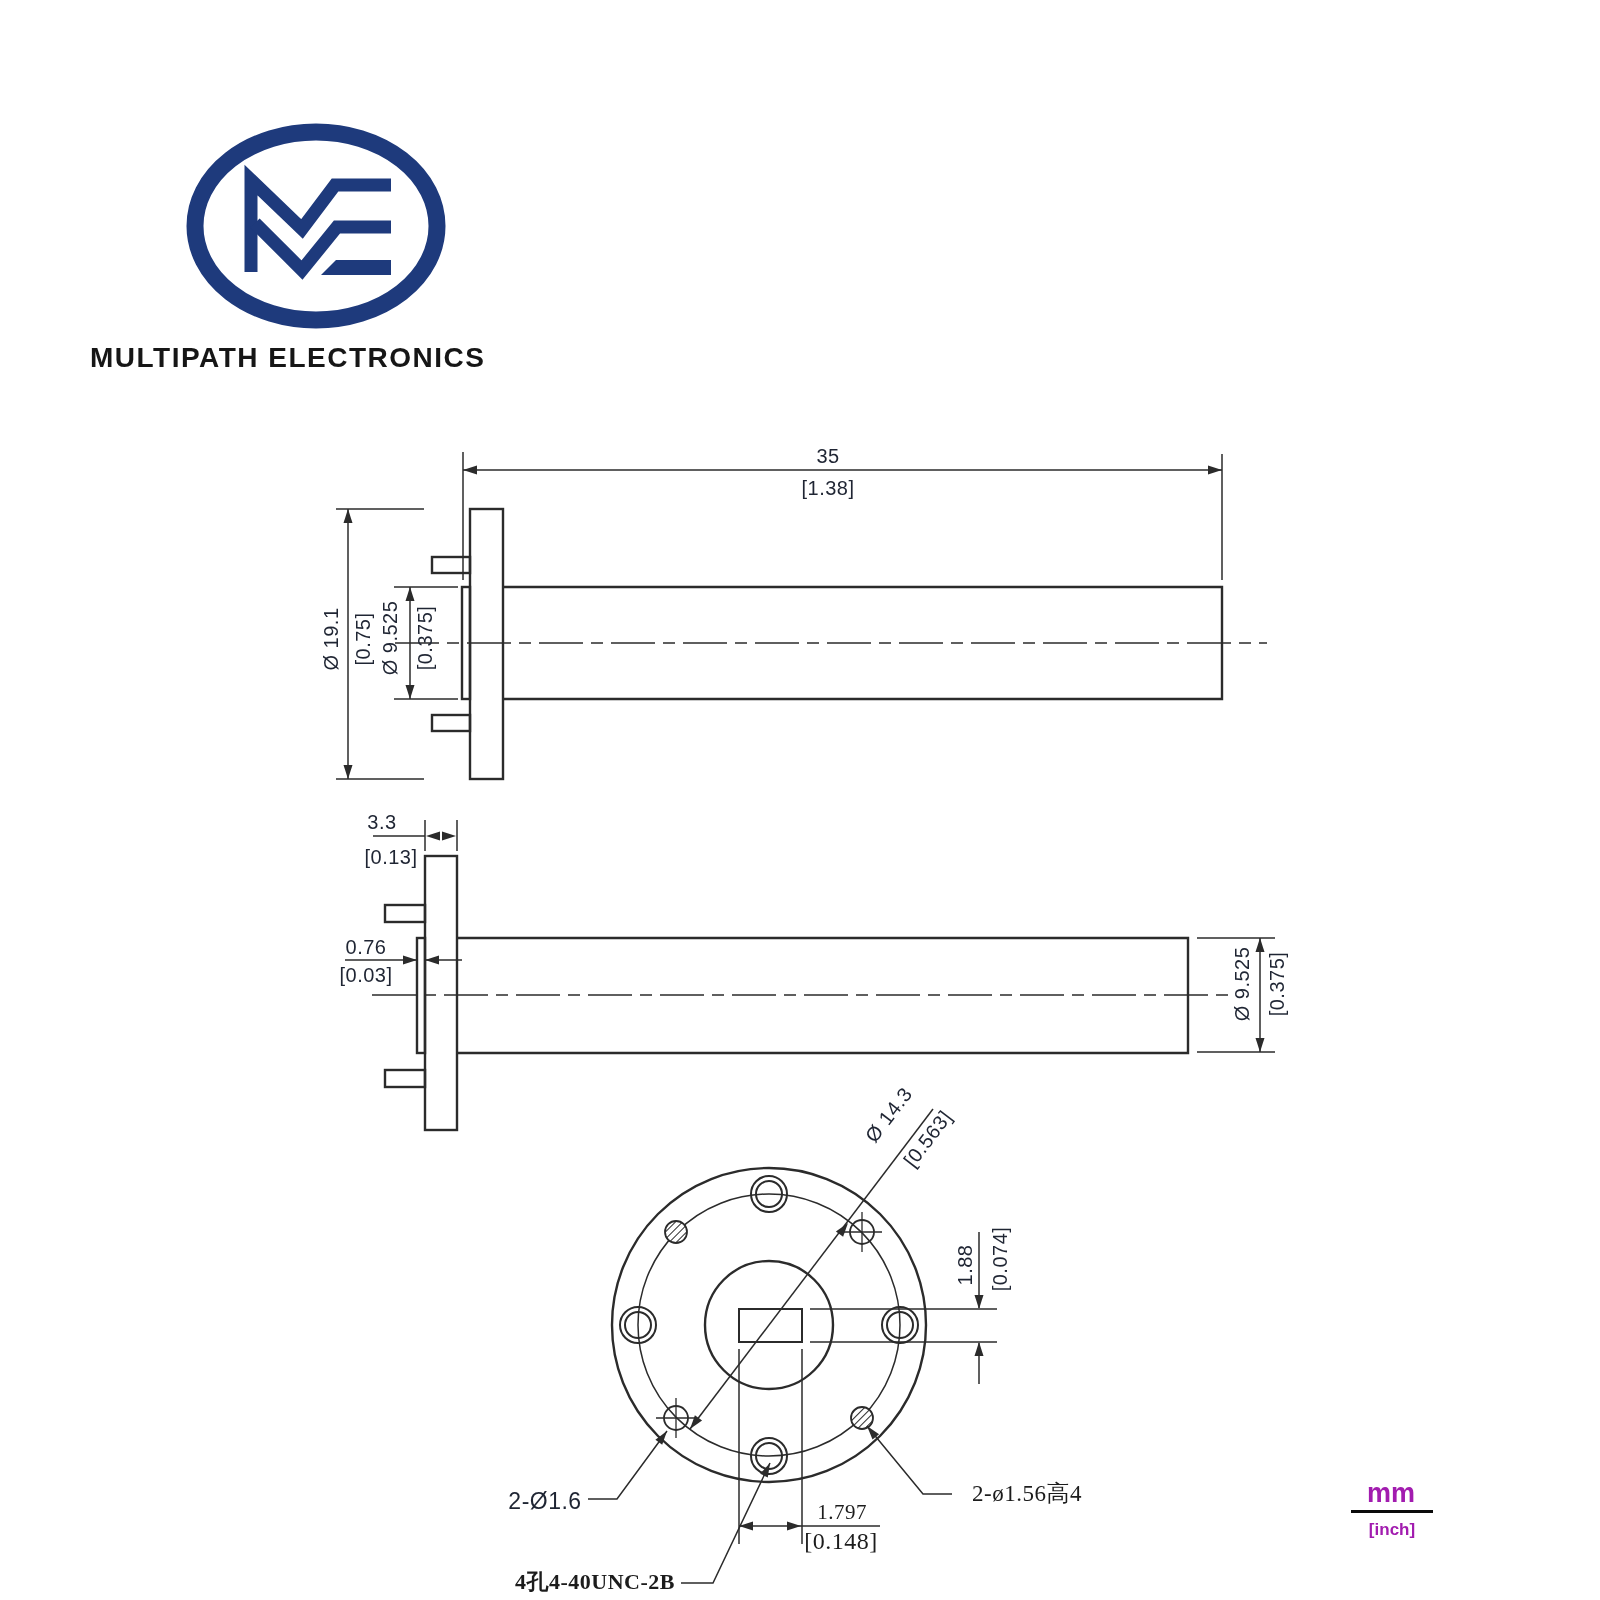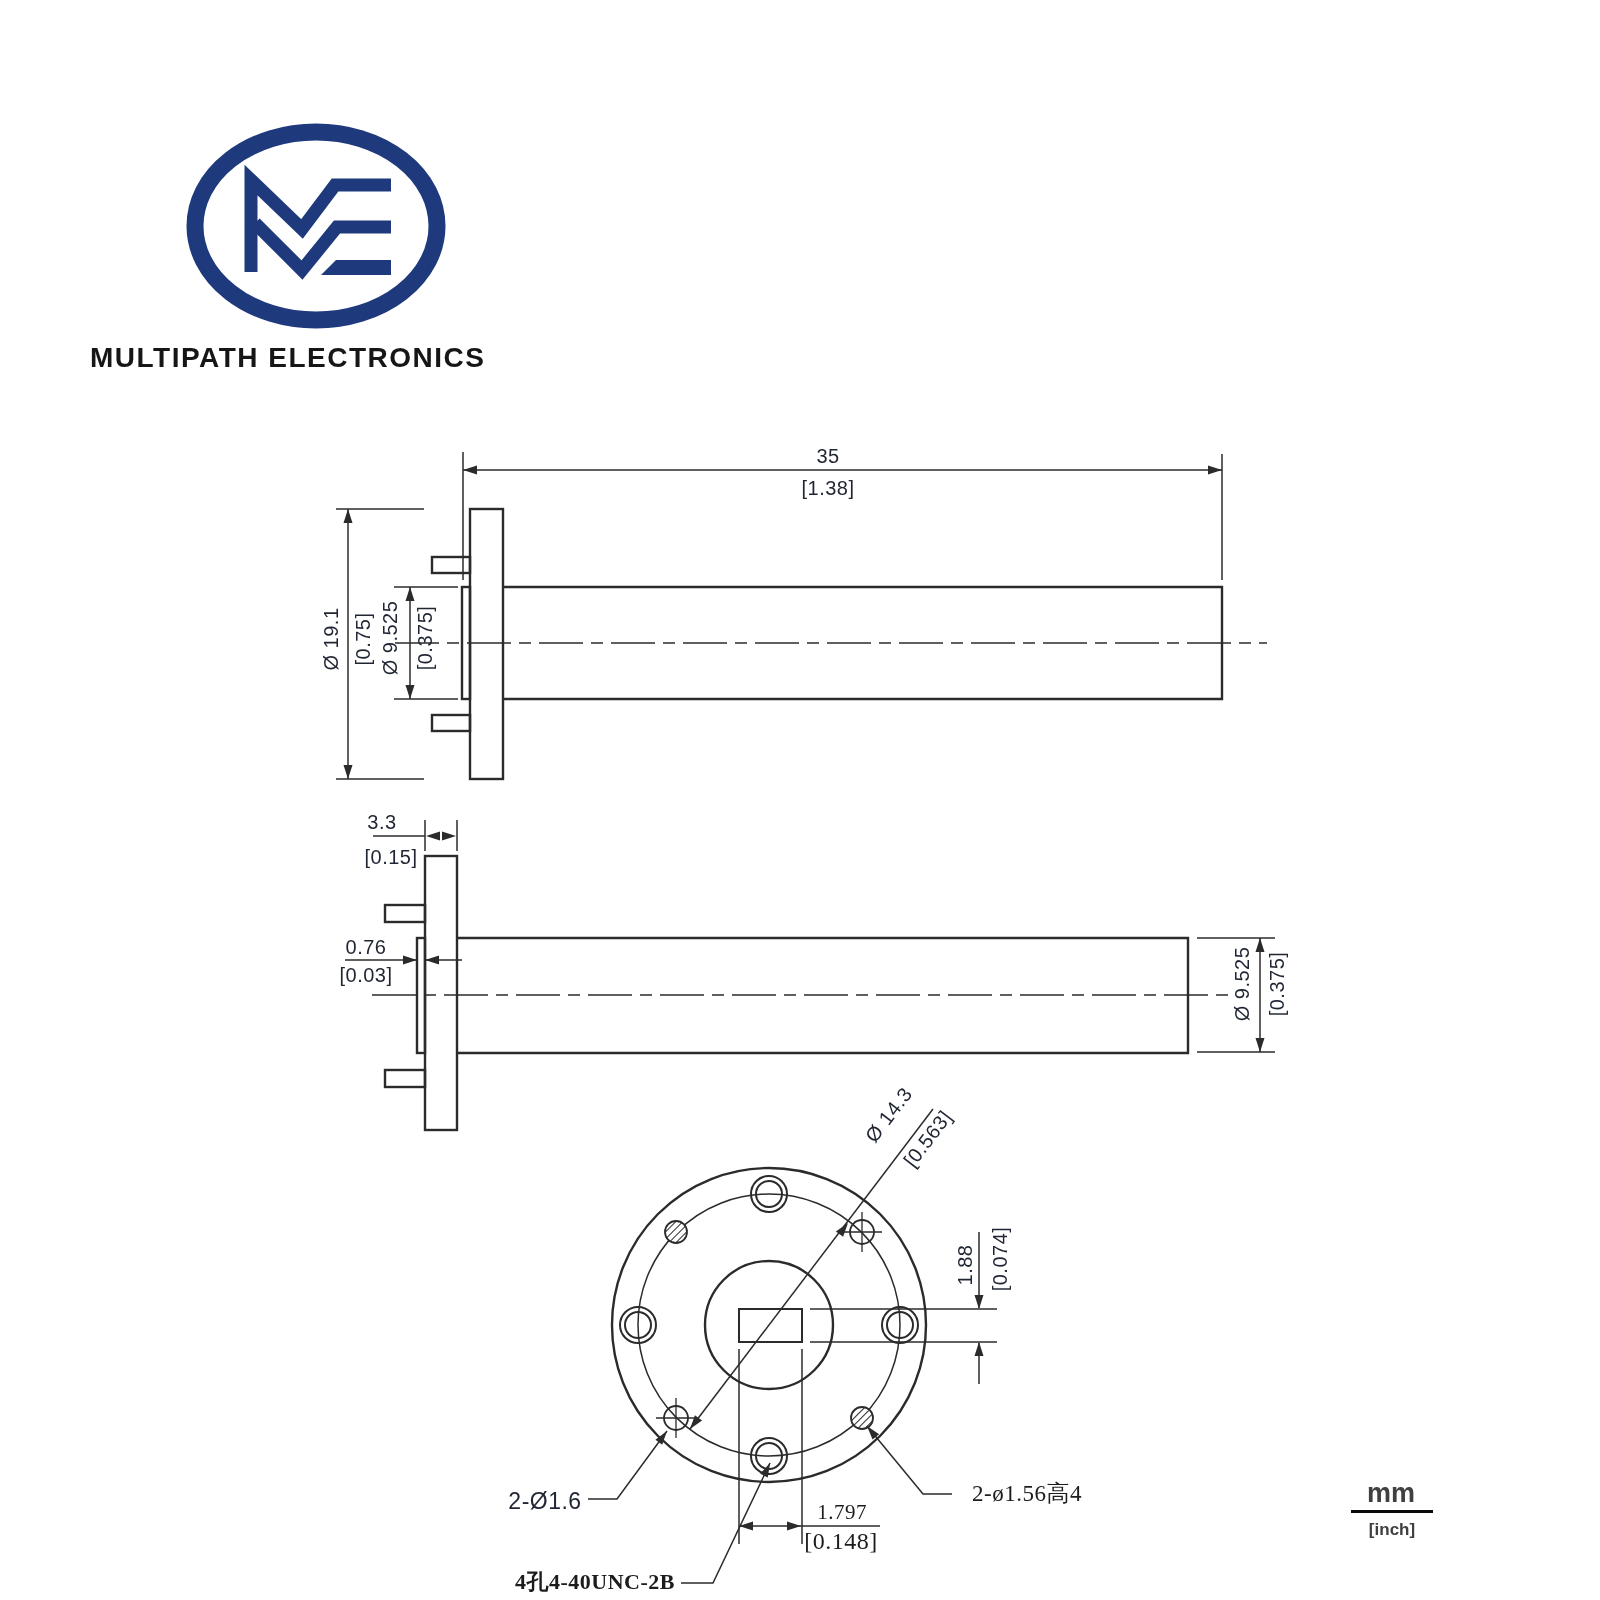--- a/index.html
+++ b/index.html
@@ -176,7 +176,7 @@
   <div class="dim rot" style="left:425px;top:601px;">[0.375]</div>
 
   <div class="dim" style="left:382px;top:785px;">3.3</div>
-  <div class="dim" style="left:391px;top:820px;">[0.15]</div>
+  <div class="dim" style="left:391px;top:820px;">[0.13]</div>
   <div class="dim" style="left:366px;top:910px;">0.76</div>
   <div class="dim" style="left:366px;top:938px;">[0.03]</div>
   <div class="dim rot" style="left:1242px;top:947px;">Ø 9.525</div>

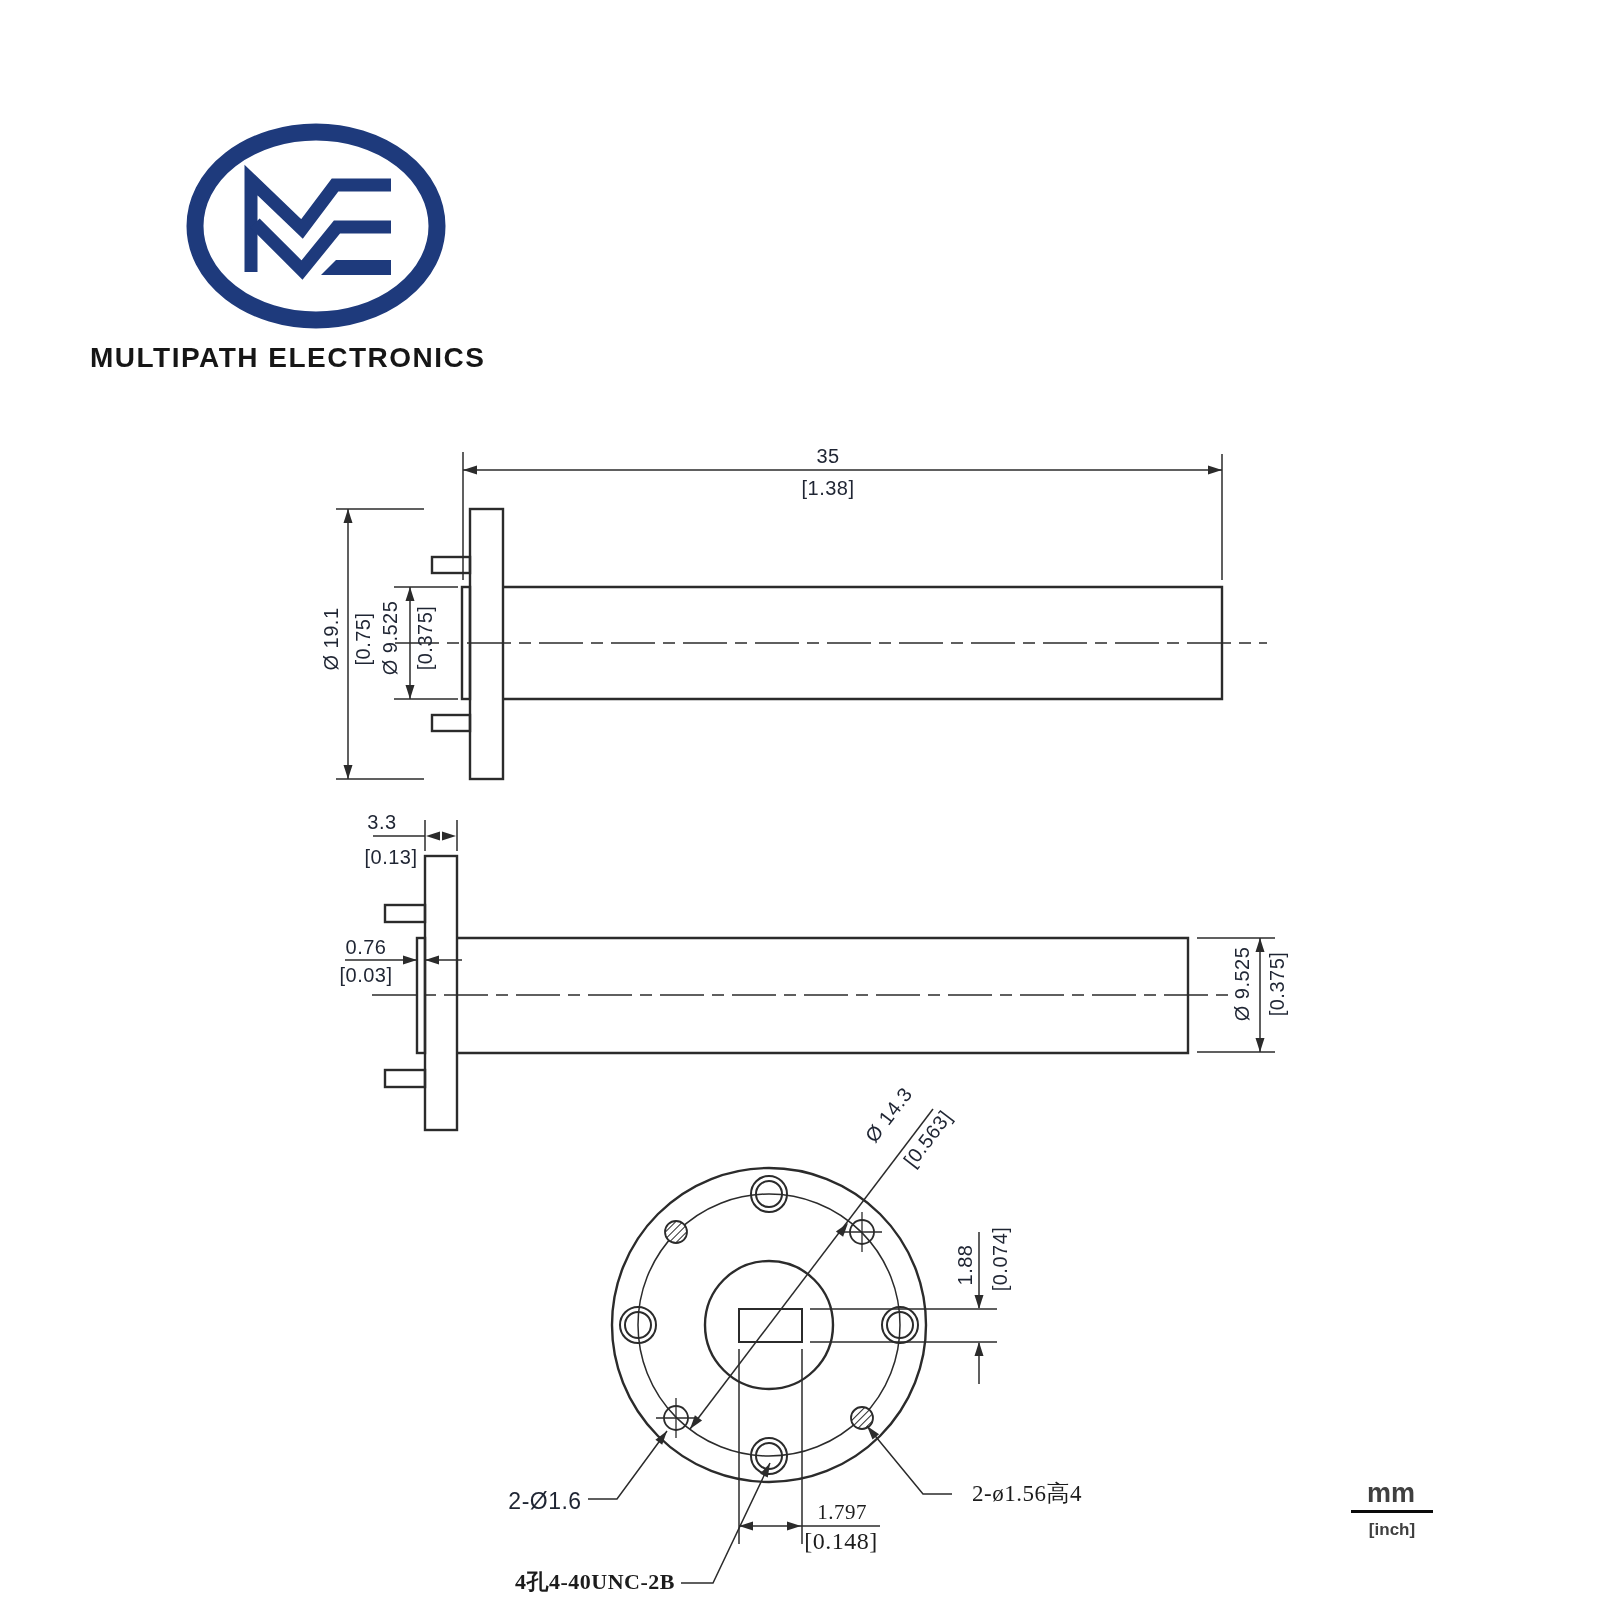--- a/index.html
+++ b/index.html
@@ -17,7 +17,7 @@
        font-family:"Liberation Serif",serif;transform:translate(-50%,-50%);letter-spacing:0.5px;}
   .brand{position:absolute;white-space:nowrap;color:#161616;font-weight:700;
          font-size:28px;letter-spacing:1.5px;}
-  .units{position:absolute;white-space:nowrap;color:#404040;font-weight:700;
+  .units{position:absolute;white-space:nowrap;color:#a21caf;font-weight:700;
          transform:translate(-50%,-50%);}
   .units.mm{font-size:27px;}
   .units.inch{font-size:17px;}

